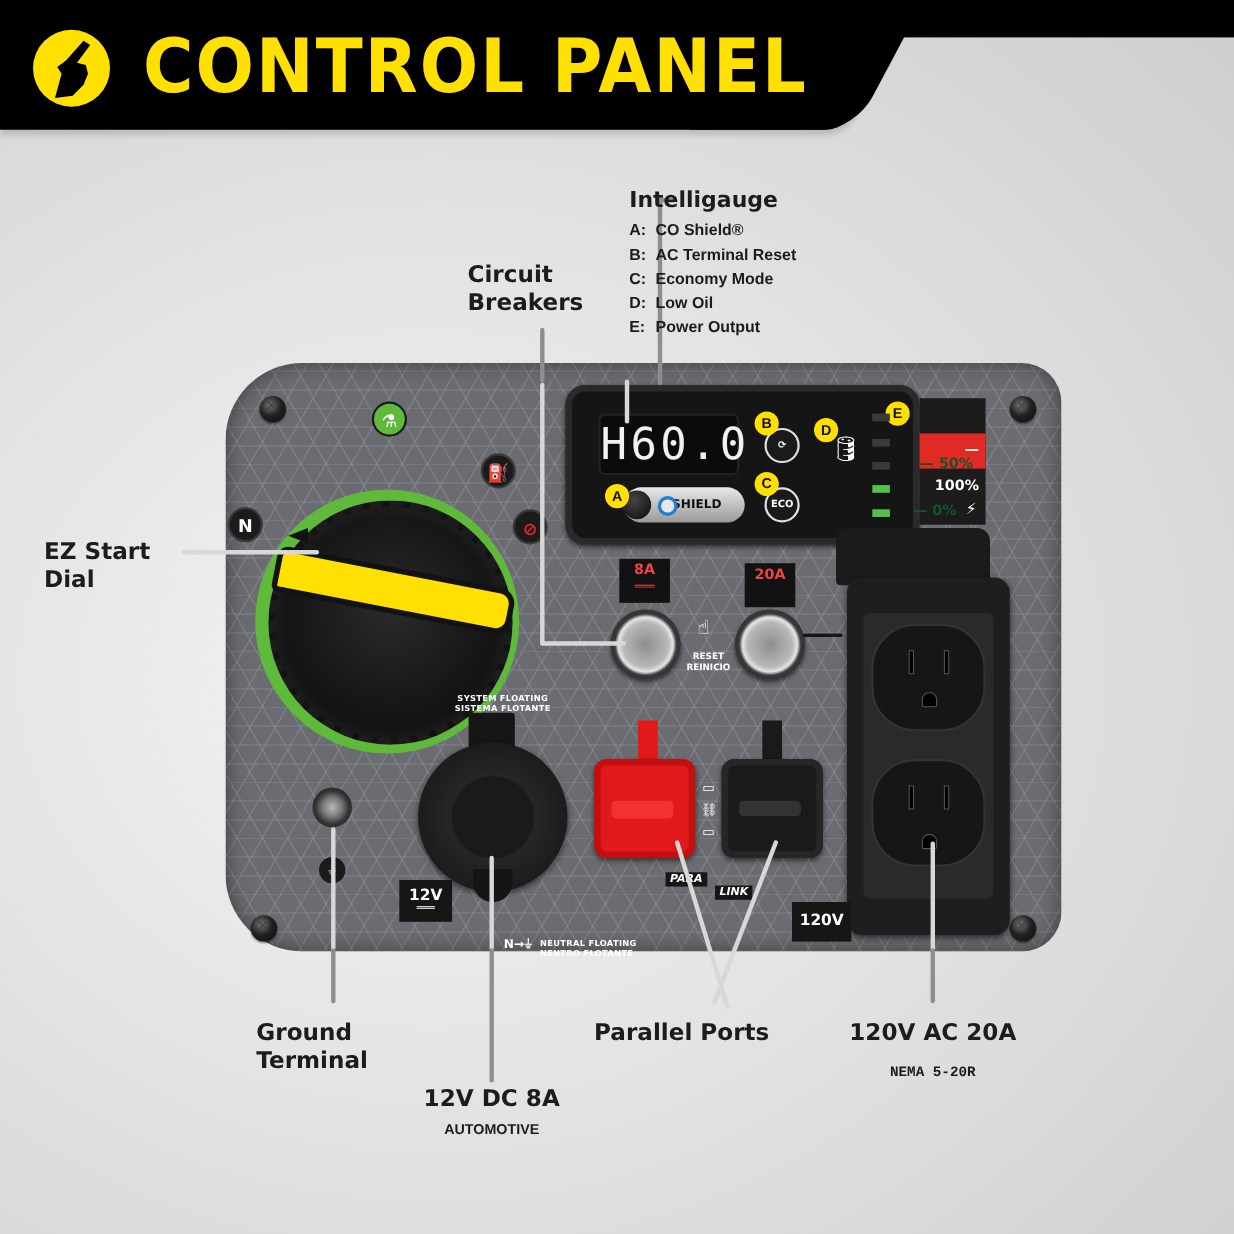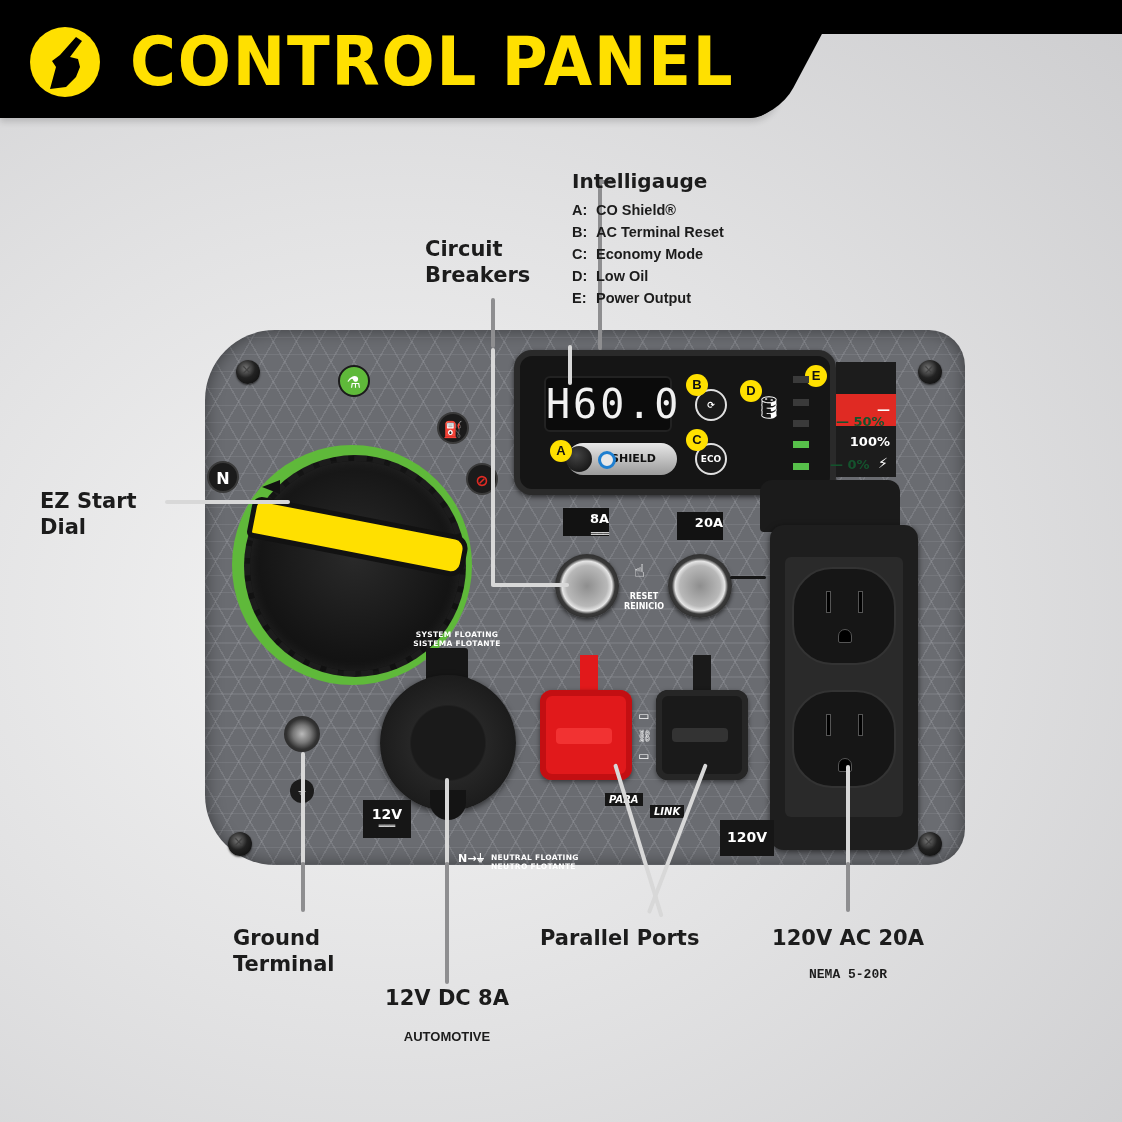--- a/index.html
+++ b/index.html
@@ -131,8 +131,8 @@
 
   
   .breaker-tag {
-    width: 46px; height: 28px; background: #121212; color: #ffffff; font-size: 13px; font-weight: bold;
-    text-align: right; line-height: 22px;
+    width: 46px; height: 40px; background: #121212; color: #ef4444; font-size: 13px; font-weight: bold;
+    text-align: center; line-height: 22px;
   }
   .breaker {
     width: 64px; height: 64px; border-radius: 50%;

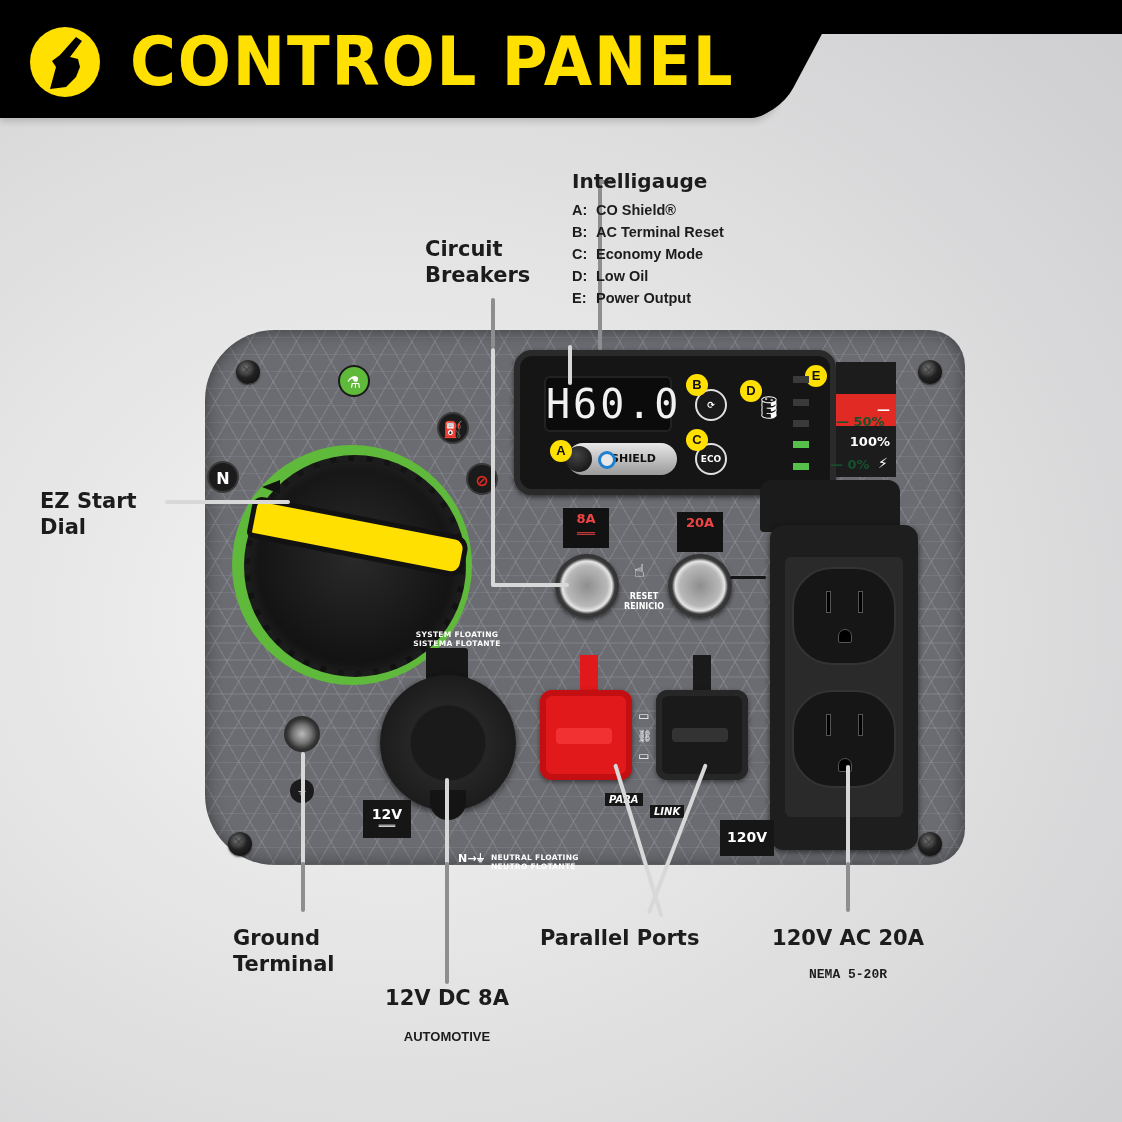--- a/index.html
+++ b/index.html
@@ -360,7 +360,7 @@
 </div>
 <div class="abs" style="left:367px;top:985px;width:160px;text-align:center;">
   <div class="label">12V DC 8A</div>
-  <div class="sublabel" style="margin-top:18px;">AUTOMOTIVE</div>
+  <div class="sublabel" style="margin-top:8px;">AUTOMOTIVE</div>
 </div>
 <div class="abs label" style="left:540px;top:925px;width:190px;">Parallel Ports</div>
 <div class="abs" style="left:758px;top:925px;width:180px;text-align:center;">

